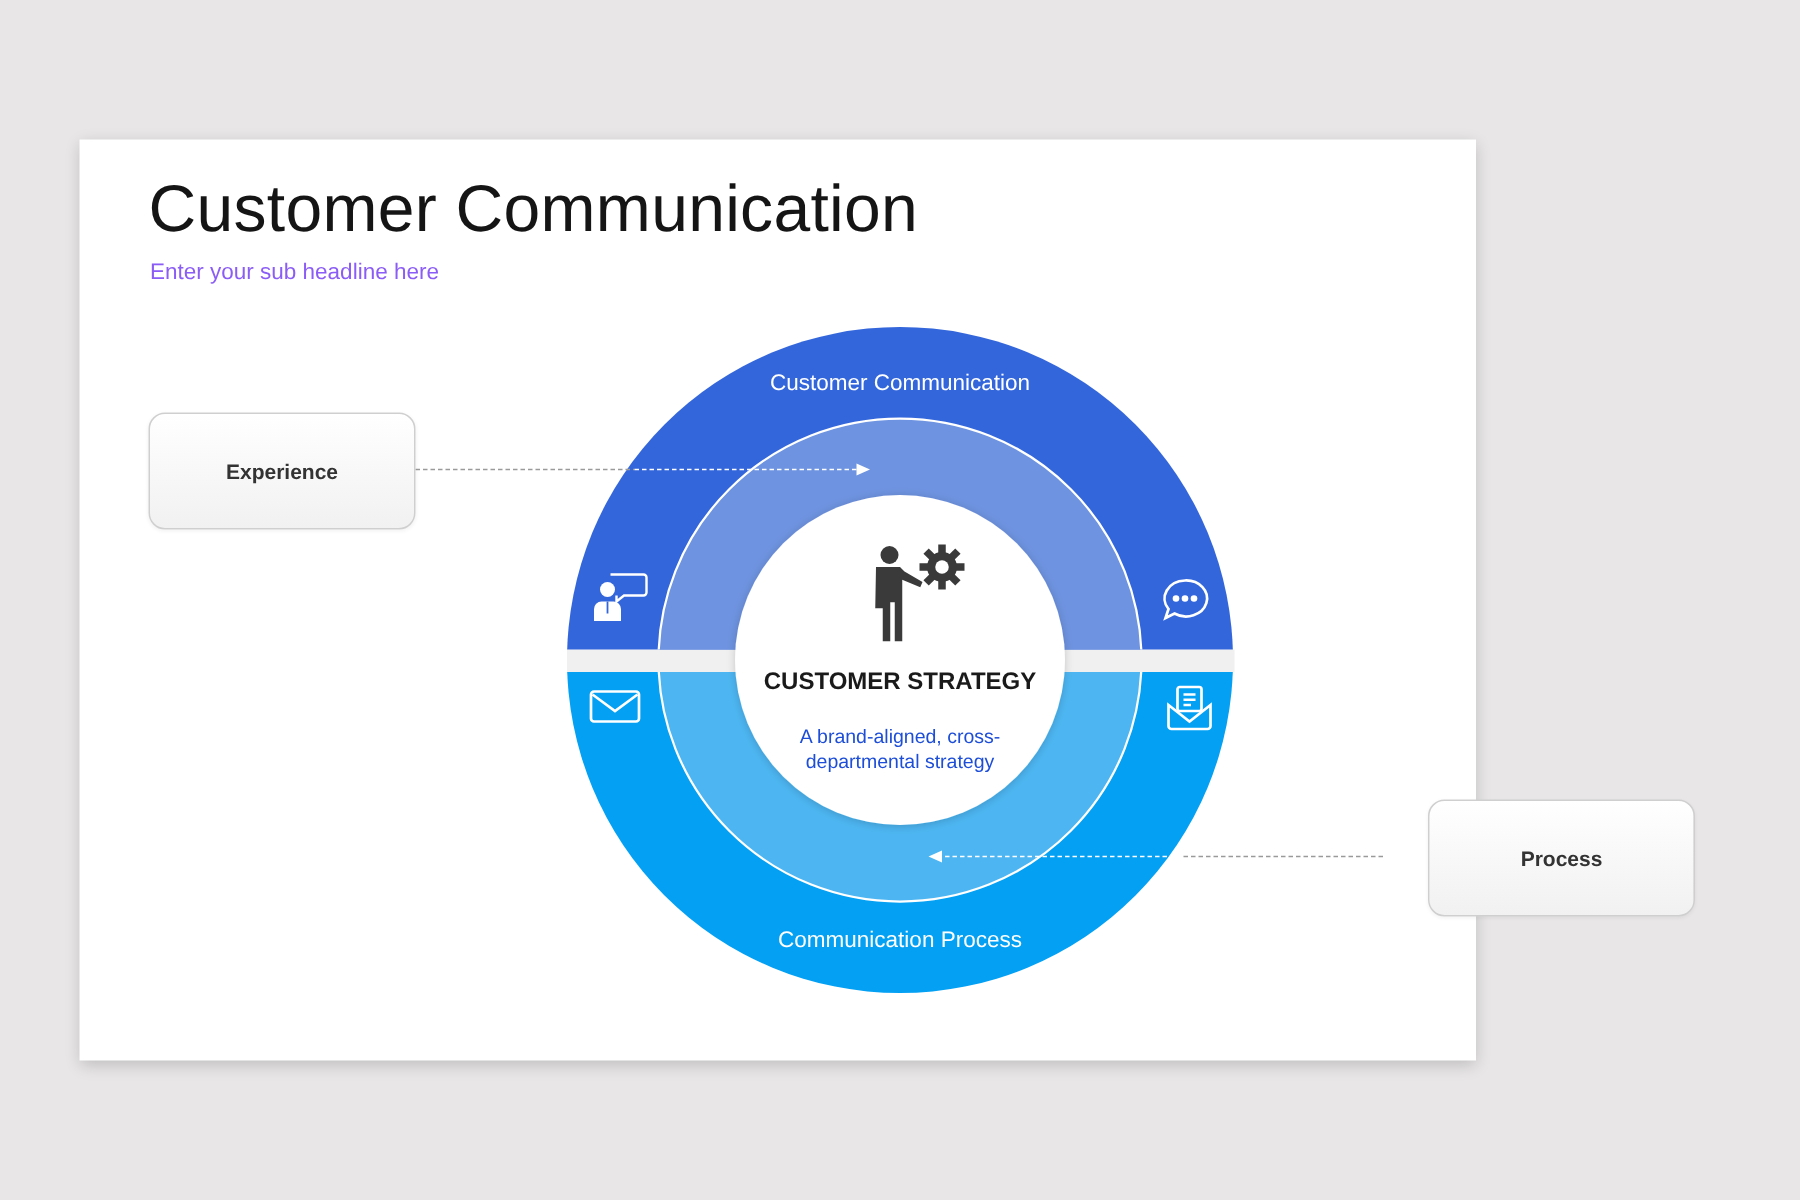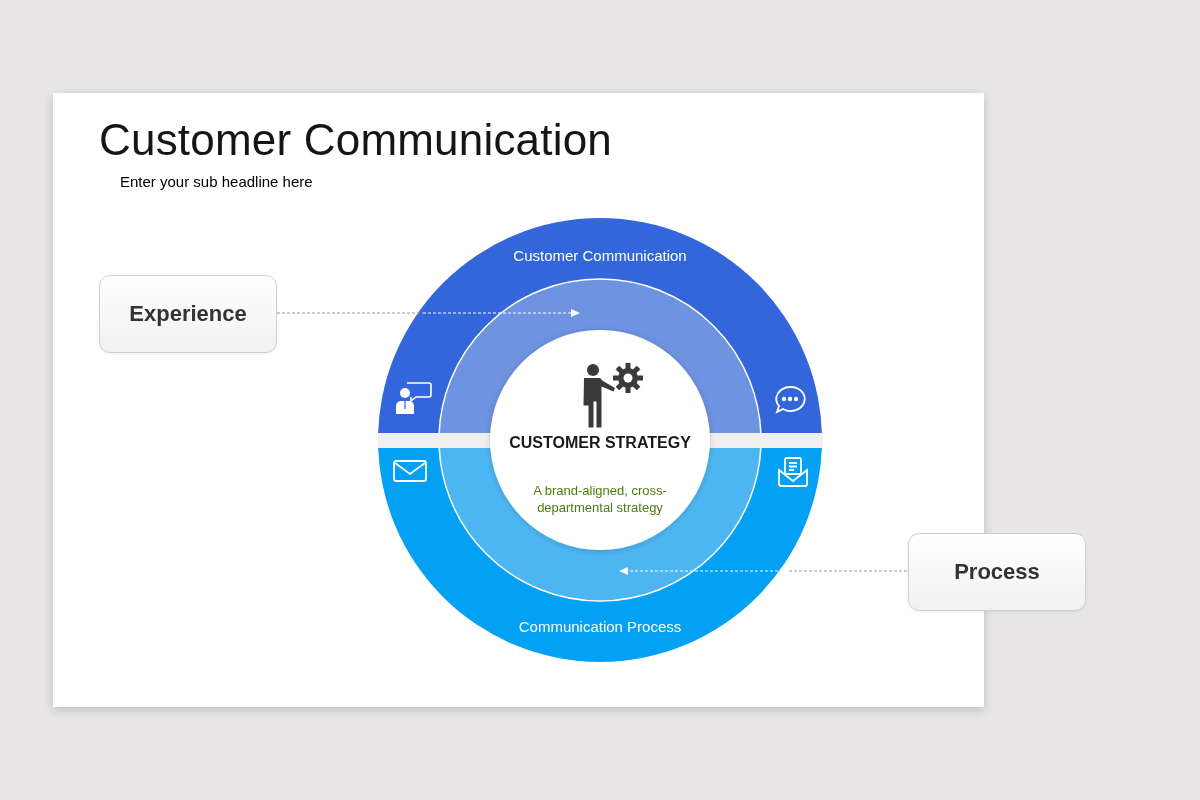--- a/index.html
+++ b/index.html
@@ -21,7 +21,7 @@
   }
   .subtitle {
     position: absolute; left: 47px; top: 80px;
-    font-size: 15px; color: #000000; white-space: nowrap; margin-left: 20px;
+    font-size: 15px; color: #8b5cf6; white-space: nowrap;
   }
   .diagram { position: absolute; left: 0; top: 0; width: 1095px; height: 614px; }
   .callout {

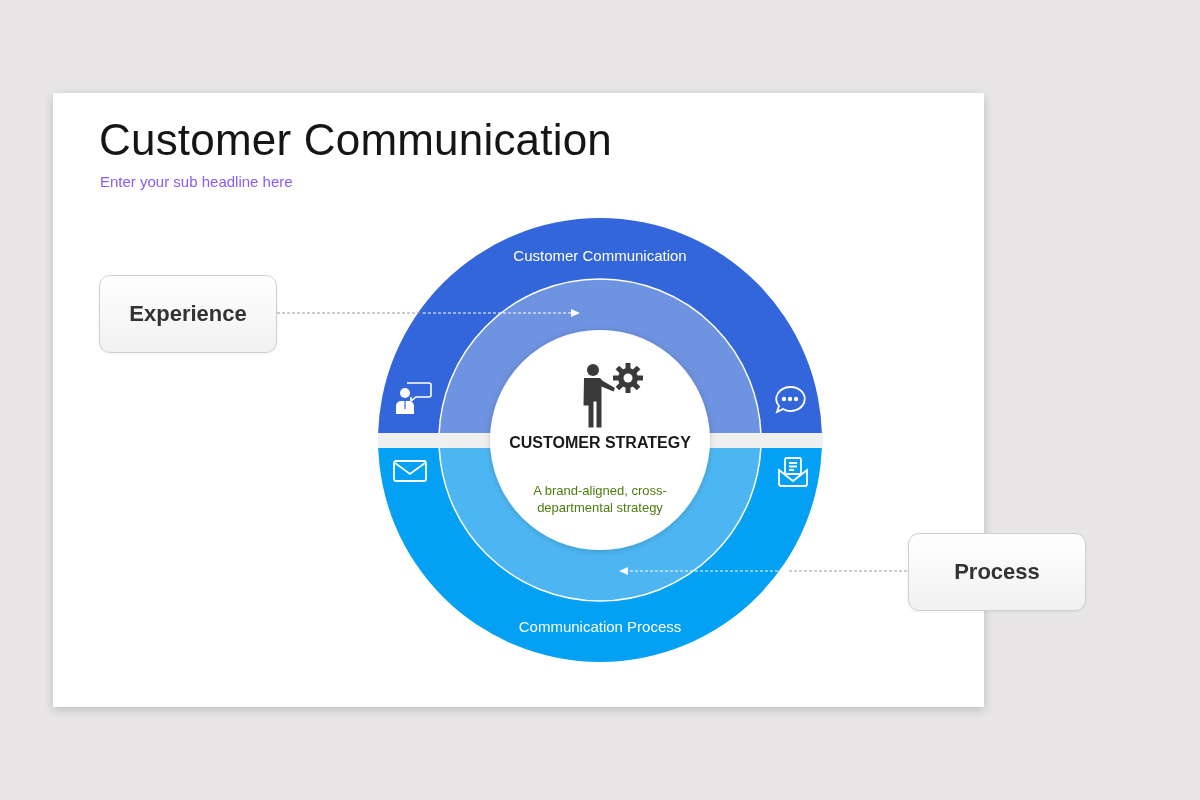--- a/index.html
+++ b/index.html
@@ -30,7 +30,7 @@
     background: linear-gradient(#ffffff, #f1f1f1);
     box-shadow: 0 1px 3px rgba(0,0,0,0.06);
     display: flex; align-items: center; justify-content: center;
-    font-size: 22px; font-weight: bold; color: #333333;
+    font-size: 14px; font-weight: bold; color: #333333;
   }
   .callout-experience { left: 46px; top: 182px; }
   .callout-process { left: 855px; top: 440px; }

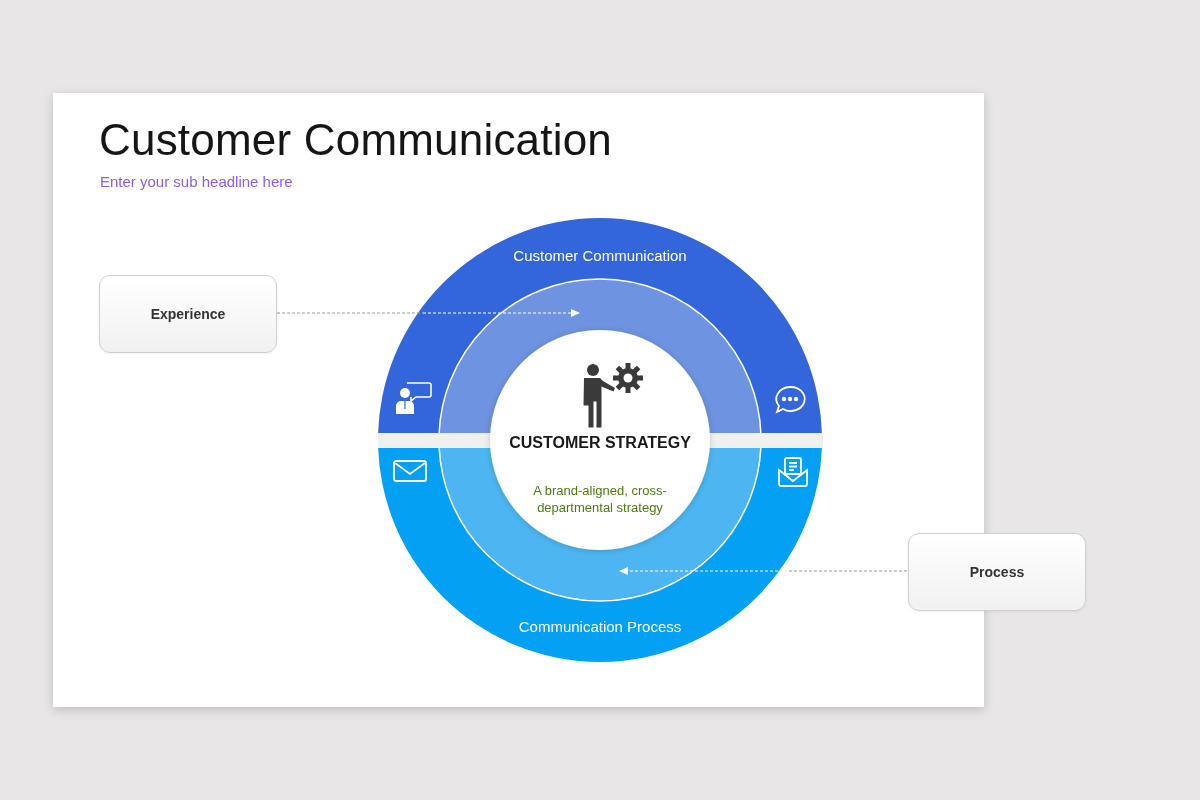--- a/index.html
+++ b/index.html
@@ -39,7 +39,7 @@
     transform: translateX(-50%);
   }
   .center-title {
-    position: absolute; left: 547px; top: 341px; transform: translateX(-50%);
+    position: absolute; left: 547px; top: 353px; transform: translateX(-50%);
     font-size: 16px; font-weight: bold; color: #1a1a1a; white-space: nowrap;
   }
   .center-desc {

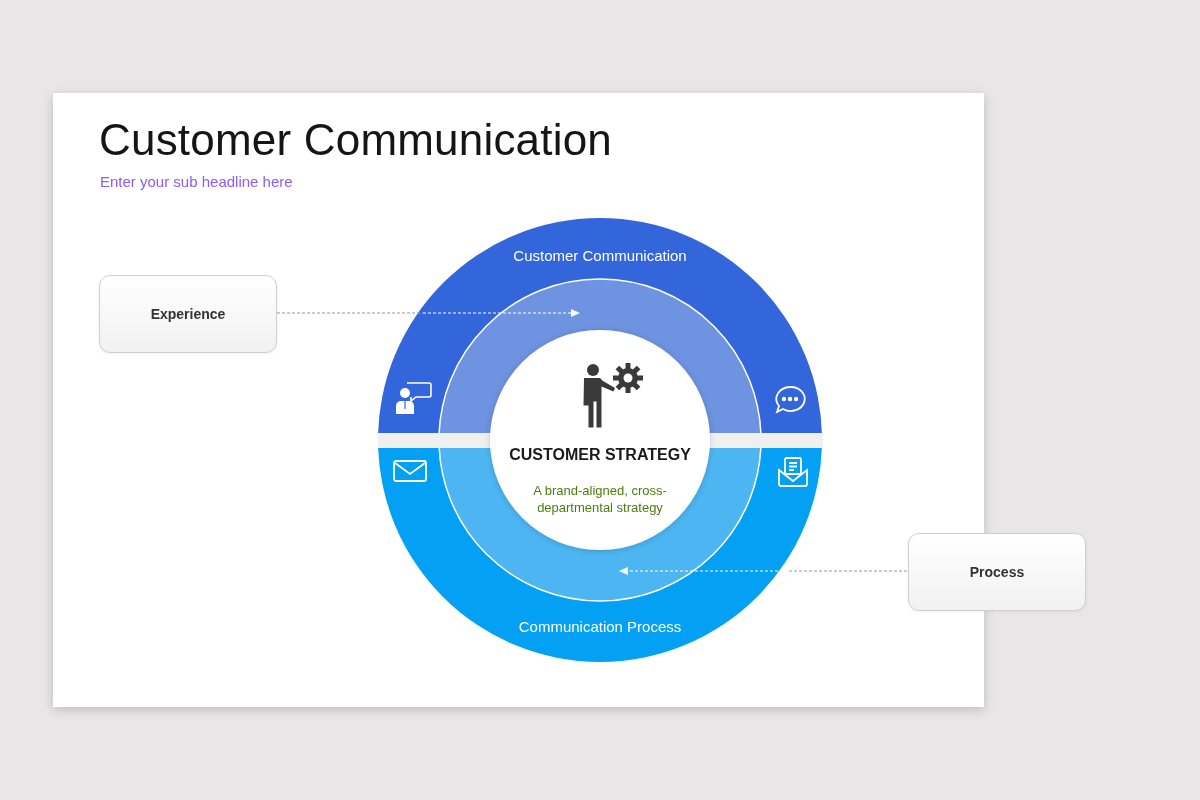--- a/index.html
+++ b/index.html
@@ -44,7 +44,7 @@
   }
   .center-desc {
     position: absolute; left: 547px; top: 389px; transform: translateX(-50%);
-    font-size: 13px; color: #4d7c0f; text-align: center; line-height: 17px; width: 170px;
+    font-size: 13px; color: #1d4ed8; text-align: center; line-height: 17px; width: 170px;
   }
 </style>
 </head>

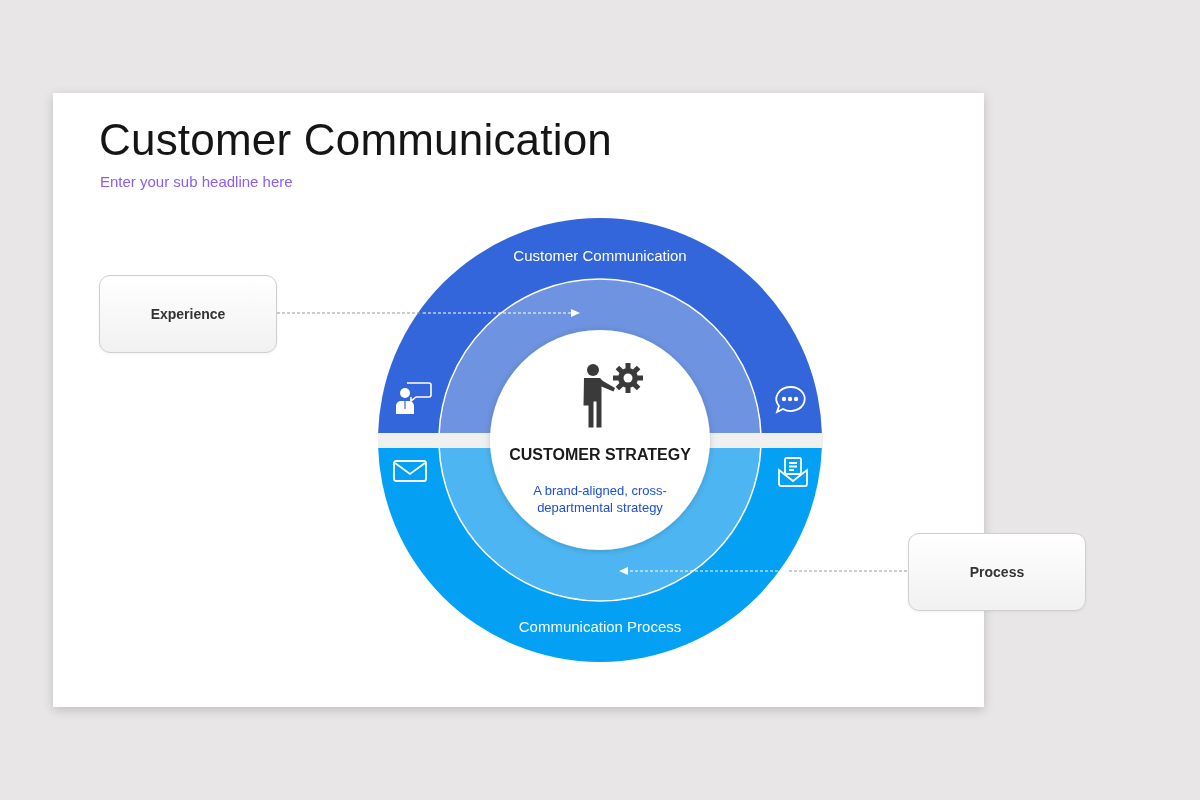--- a/index.html
+++ b/index.html
@@ -33,7 +33,7 @@
     font-size: 14px; font-weight: bold; color: #333333;
   }
   .callout-experience { left: 46px; top: 182px; }
-  .callout-process { left: 855px; top: 440px; }
+  .callout-process { left: 899px; top: 440px; }
   .ring-label {
     position: absolute; color: #ffffff; font-size: 15px; white-space: nowrap;
     transform: translateX(-50%);

